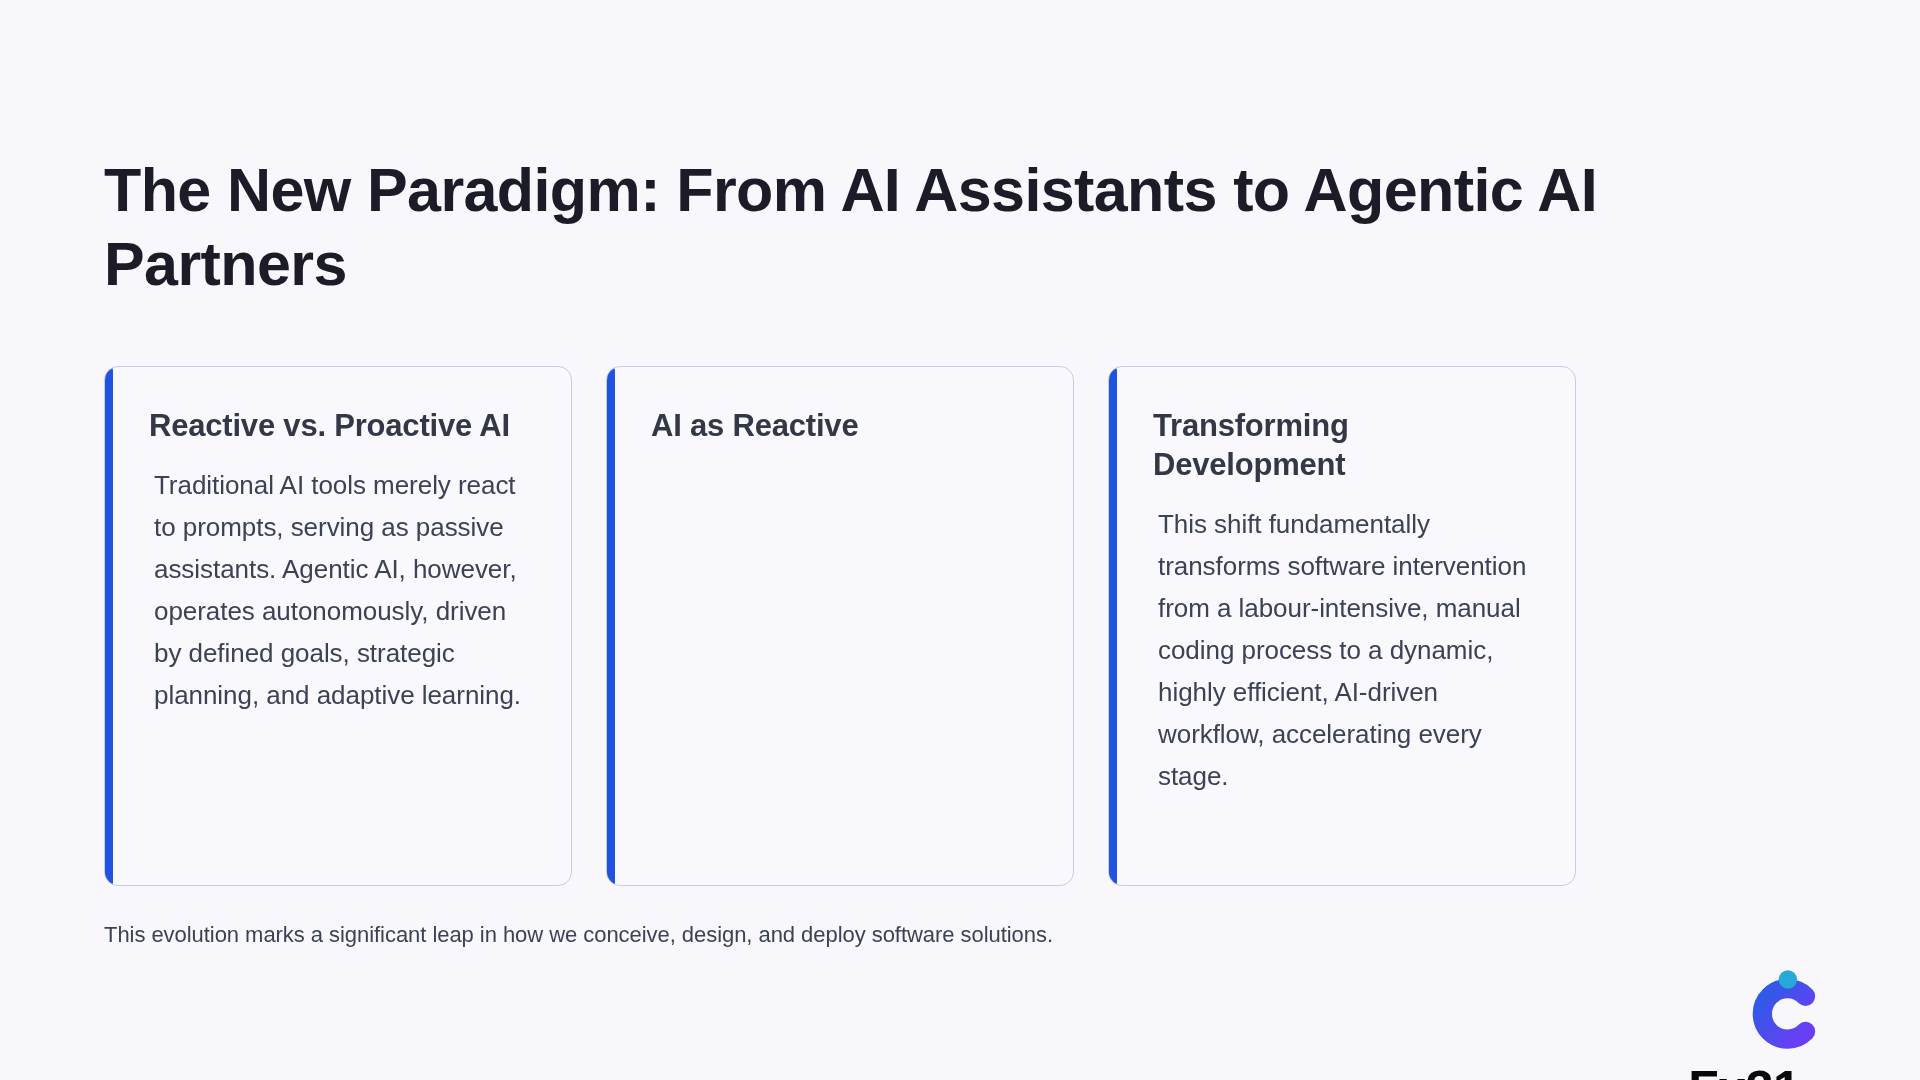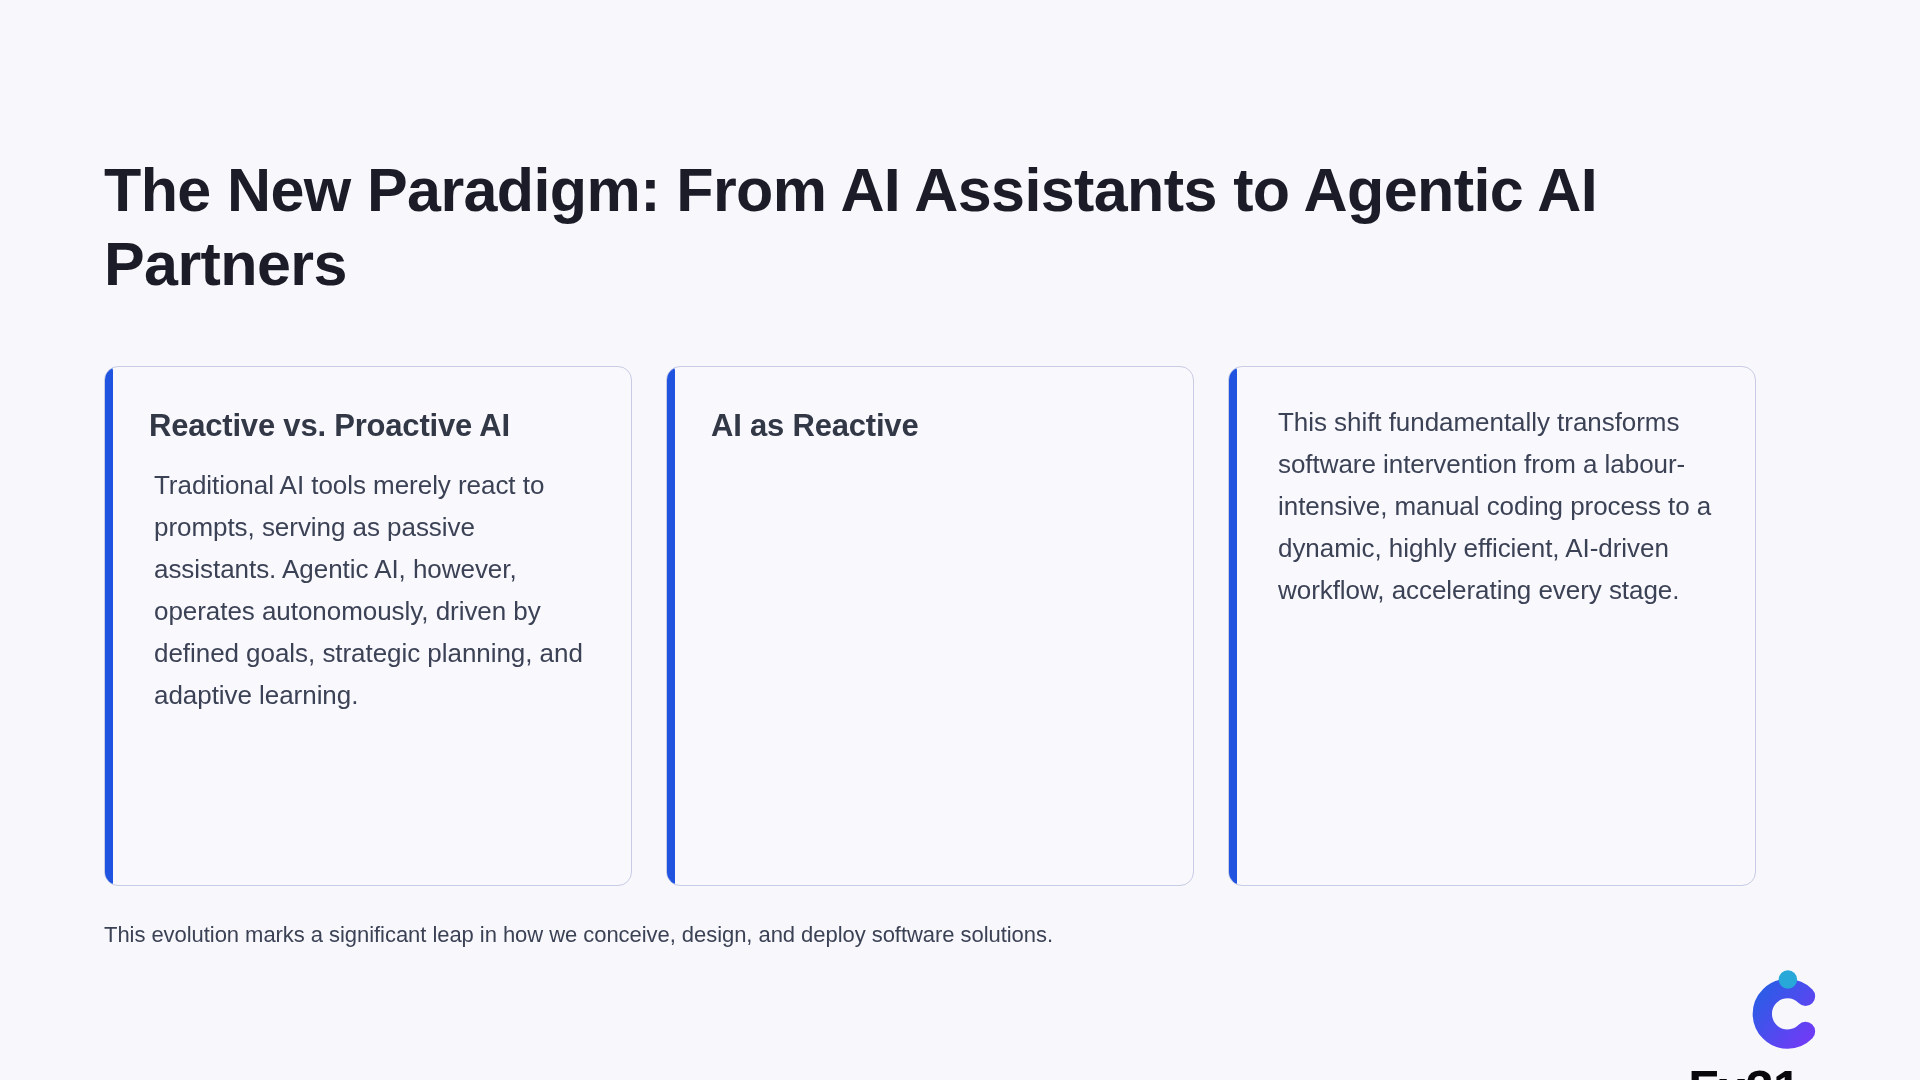--- a/index.html
+++ b/index.html
@@ -39,7 +39,7 @@
     position: absolute;
     left: 104px;
     top: 366px;
-    width: 1652px;
+    width: 1472px;
     height: 520px;
     display: flex;
     gap: 34px;

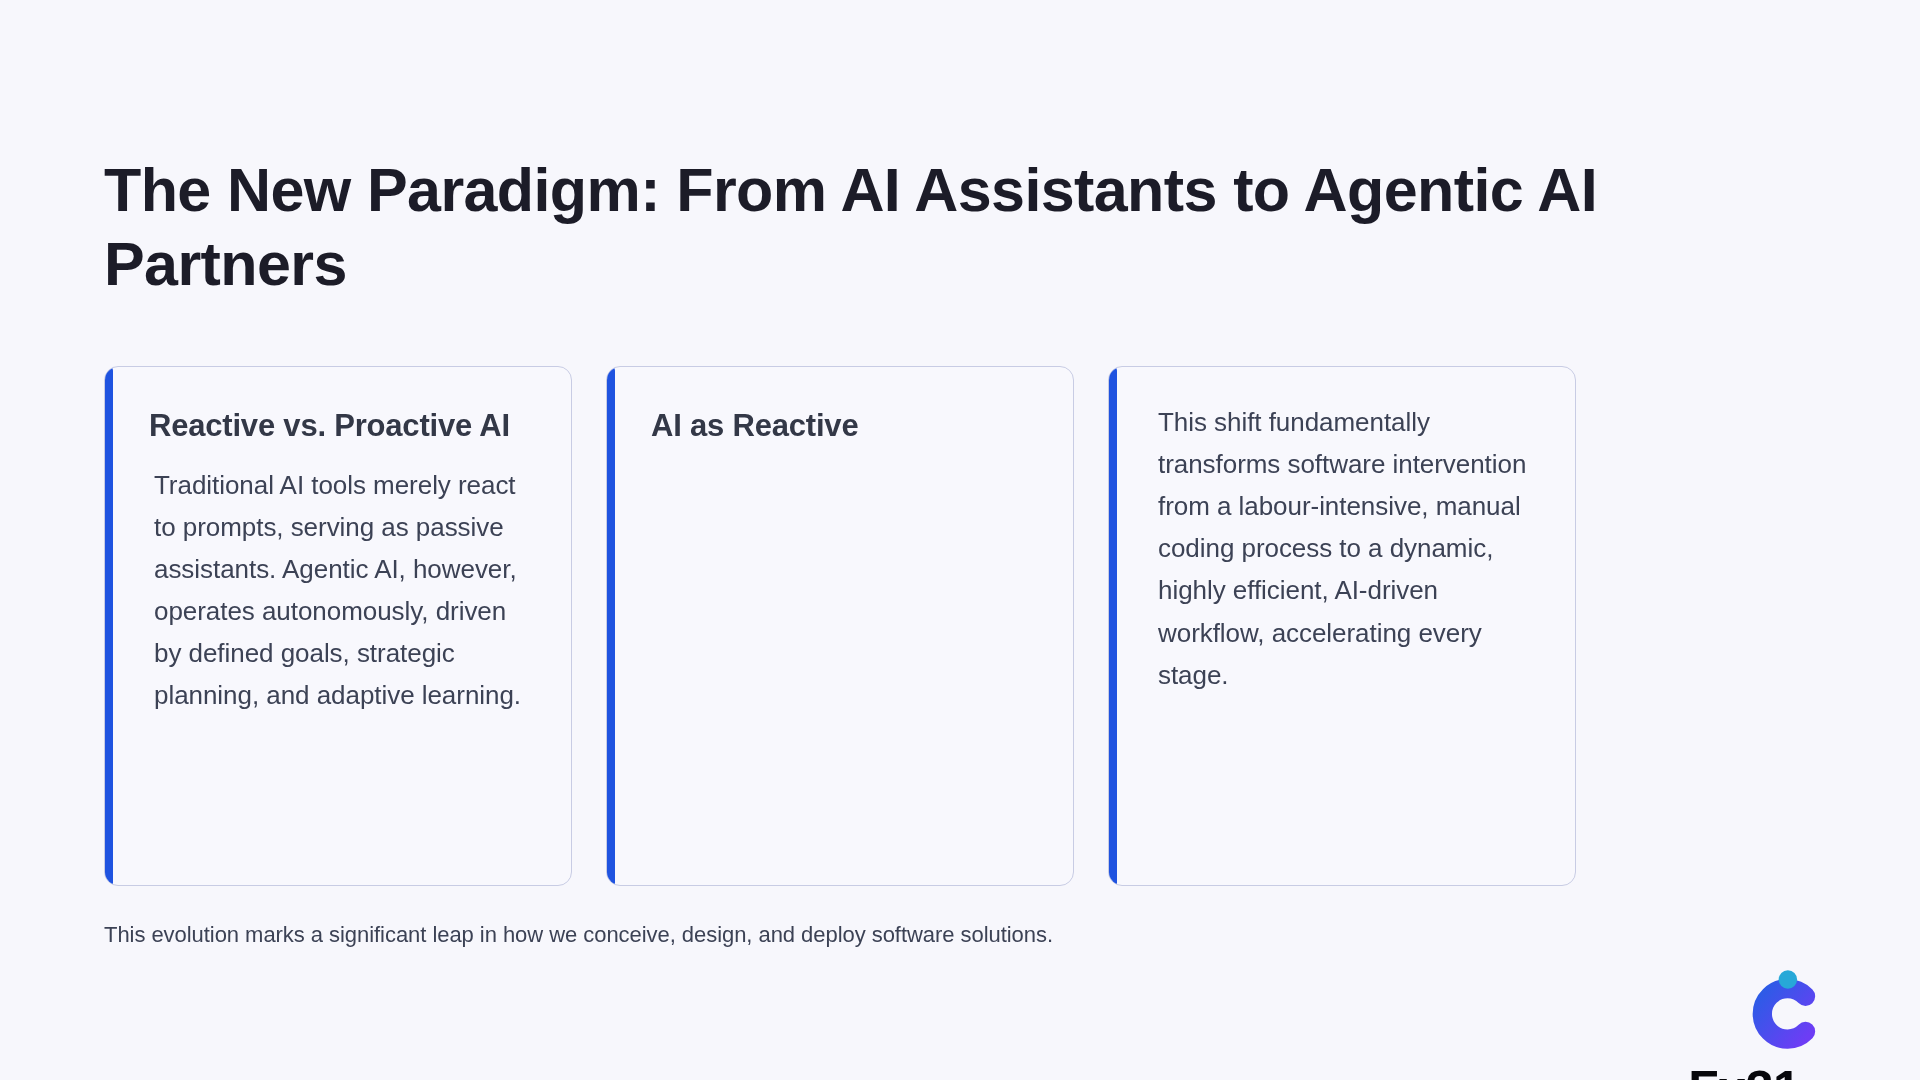--- a/index.html
+++ b/index.html
@@ -167,6 +167,7 @@
 
     <div class="card">
       <span class="card-accent"></span>
+      <div class="card-title">Transforming Development</div>
       <div class="card-body">This shift fundamentally transforms software intervention from a labour-intensive, manual coding process to a dynamic, highly efficient, AI-driven workflow, accelerating every stage.</div>
     </div>
 

